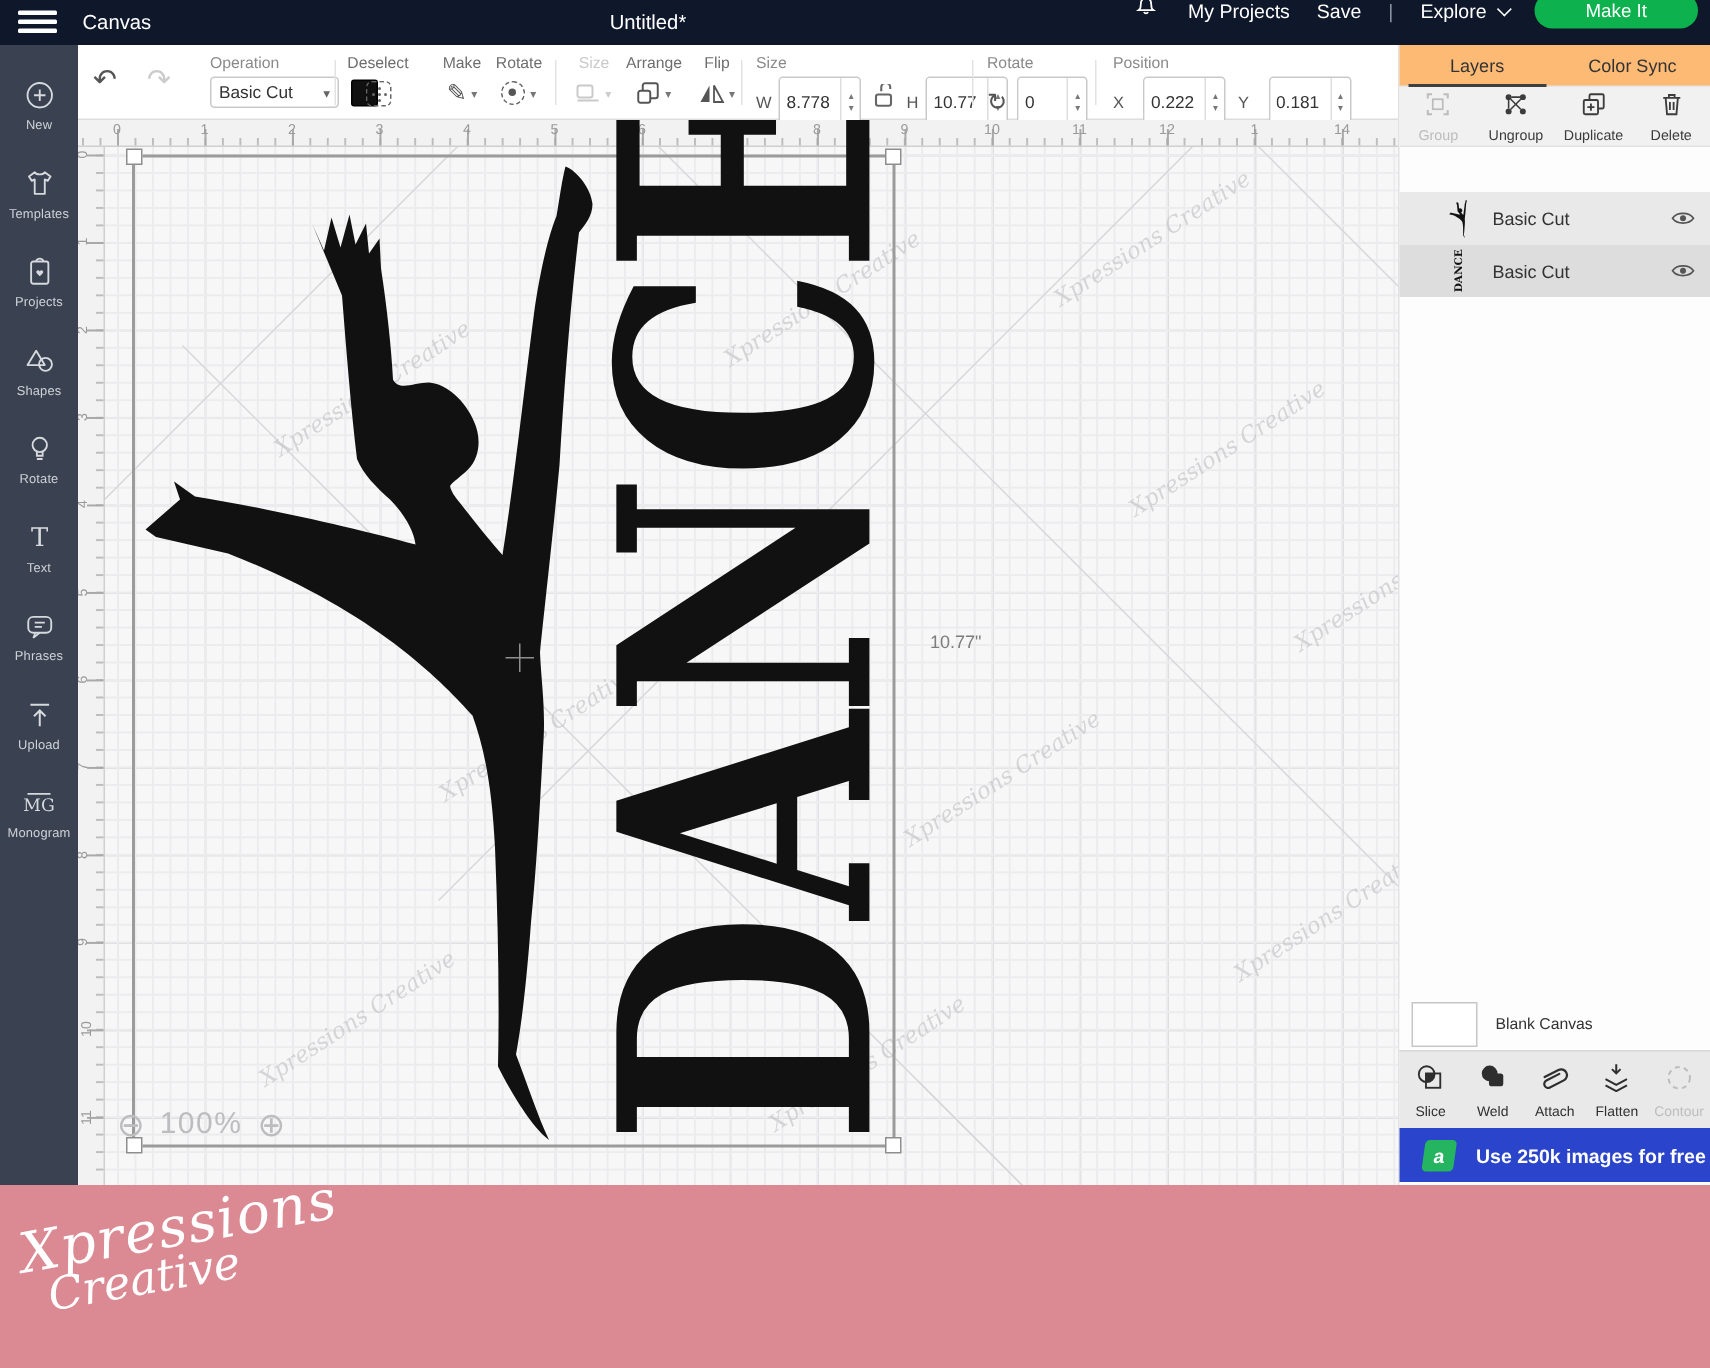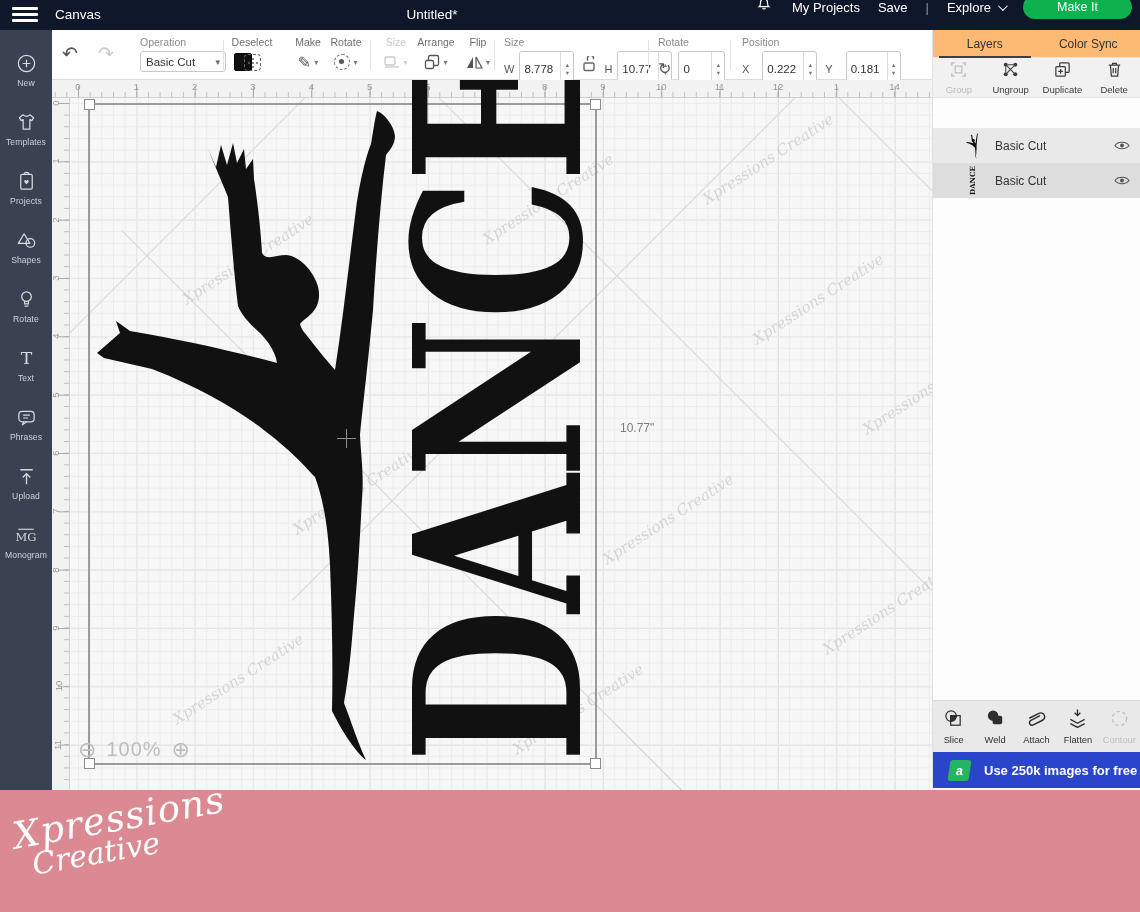--- a/index.html
+++ b/index.html
@@ -564,6 +564,10 @@
       </span>
     </div>
 
+    <div class="blank-row">
+      <div class="blank-swatch"></div>
+      <div class="blank-label">Blank Canvas</div>
+    </div>
 
     <div class="tools" id="panel-tools">
         <div class="tool">

